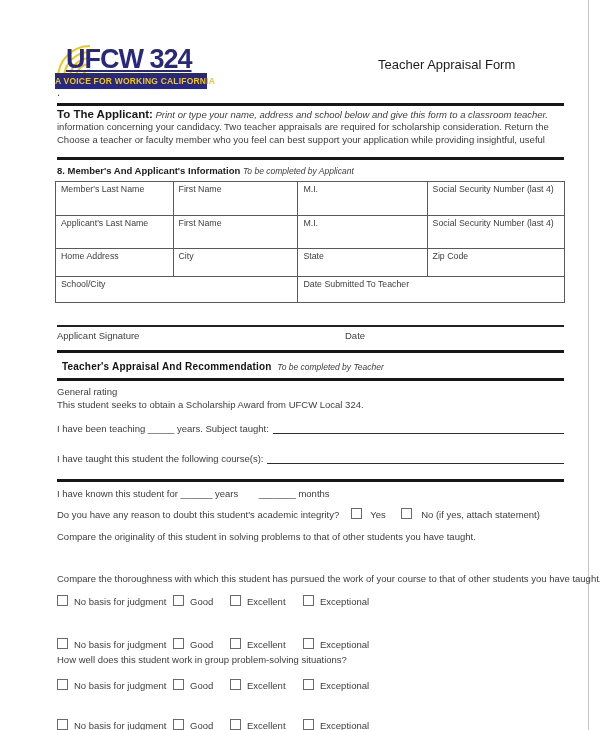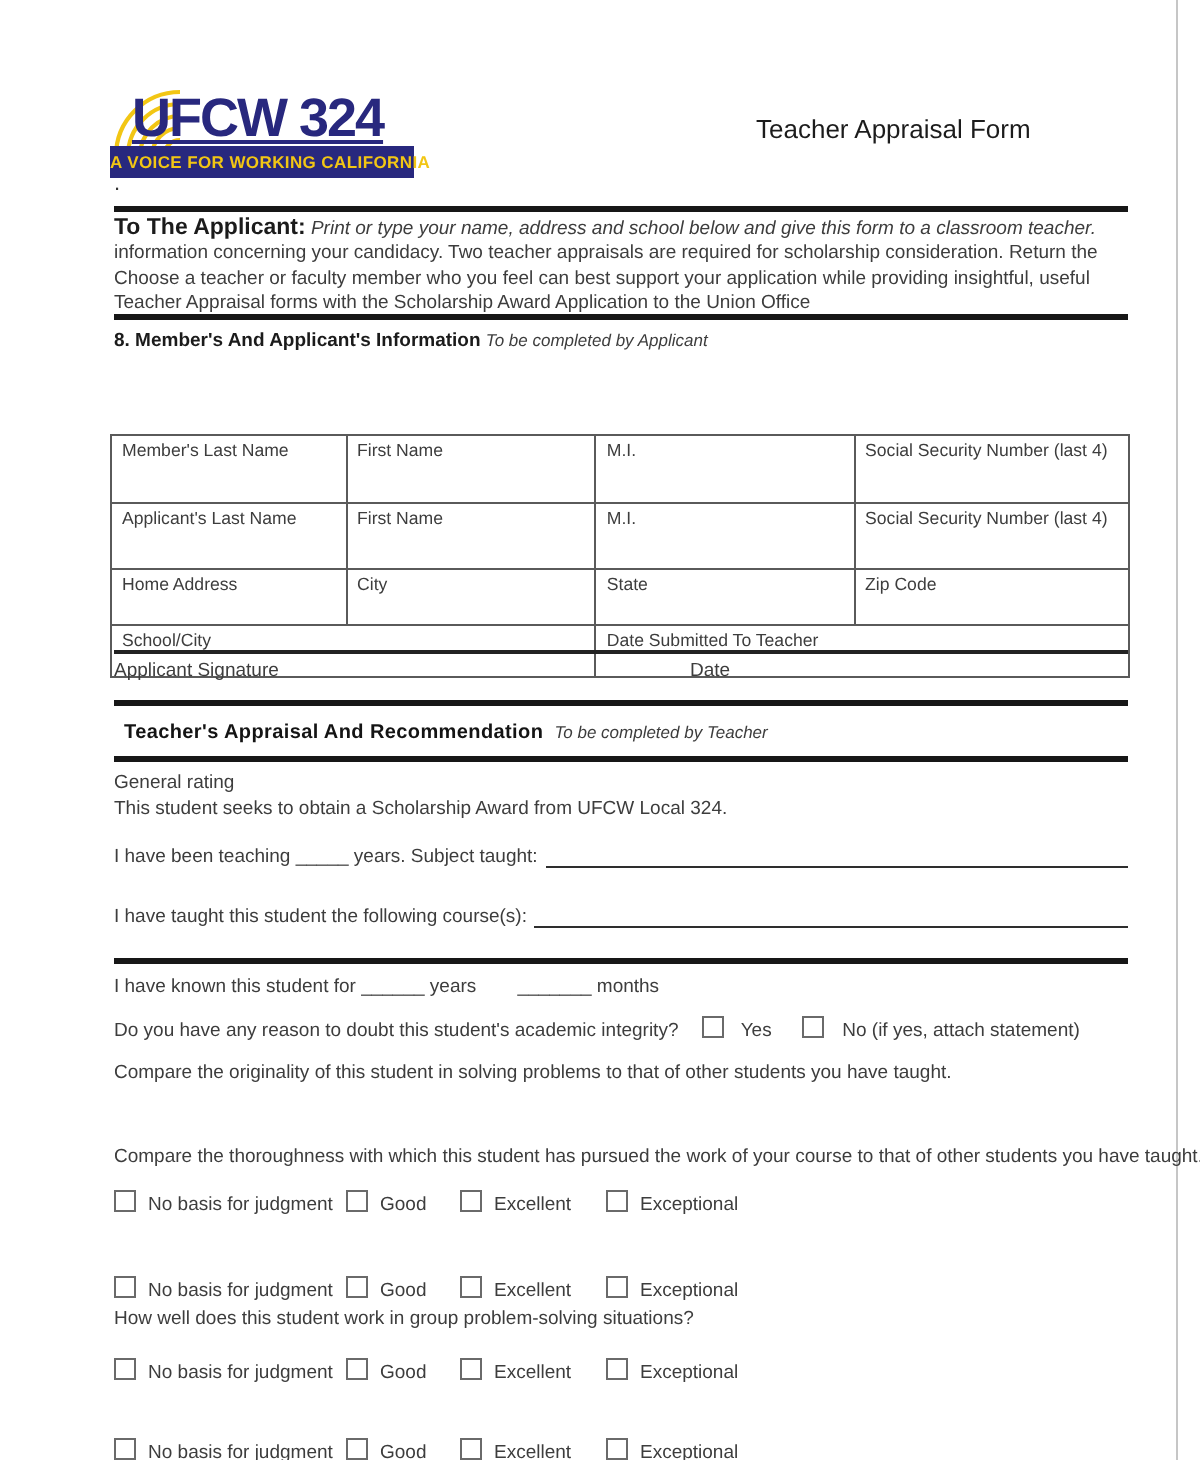--- a/index.html
+++ b/index.html
@@ -92,7 +92,6 @@
     <div><span class="lead">To The Applicant:</span> <span class="it">Print or type your name, address and school below and give this form to a classroom teacher.</span></div>
     <div>information concerning your candidacy. Two teacher appraisals are required for scholarship consideration. Return the</div>
     <div>Choose a teacher or faculty member who you feel can best support your application while providing insightful, useful</div>
-    <div>Teacher Appraisal forms with the Scholarship Award Application to the Union Office</div>
   </div>
 
   <div class="abs hr3" style="top:157px;"></div>

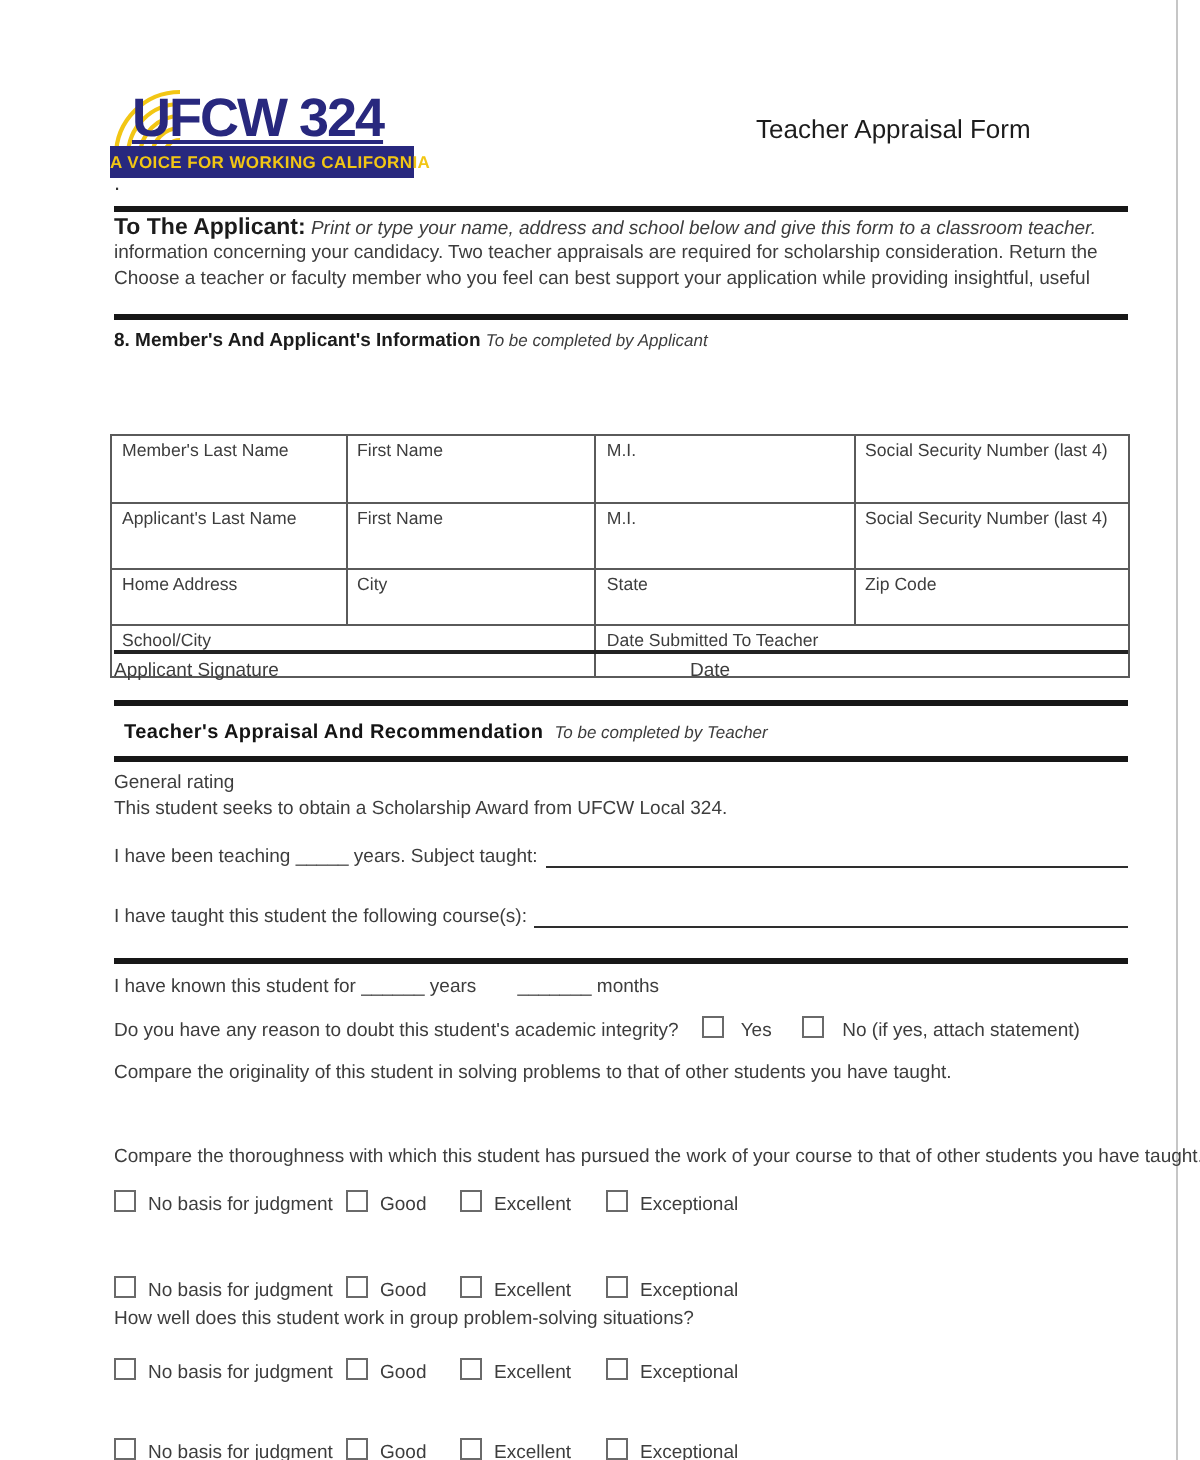--- a/index.html
+++ b/index.html
@@ -34,7 +34,7 @@
   .sec1-head .b{font-weight:bold;}
   .subtle-it{font-style:italic;font-weight:normal;font-size:8.5px;color:#3d3d3d;}
 
-  table.grid{position:absolute;left:55px;top:181px;width:510px;border-collapse:collapse;margin-top:36px;}
+  table.grid{position:absolute;left:55px;top:181px;width:510px;border-collapse:collapse;}
   table.grid td{border:1px solid #5a5a5a;vertical-align:top;padding:2px 5px;
                 font-size:8.8px;color:#3d3d3d;}
   .rh1{height:34px;} .rh2{height:33px;} .rh3{height:28px;} .rh4{height:26px;}

